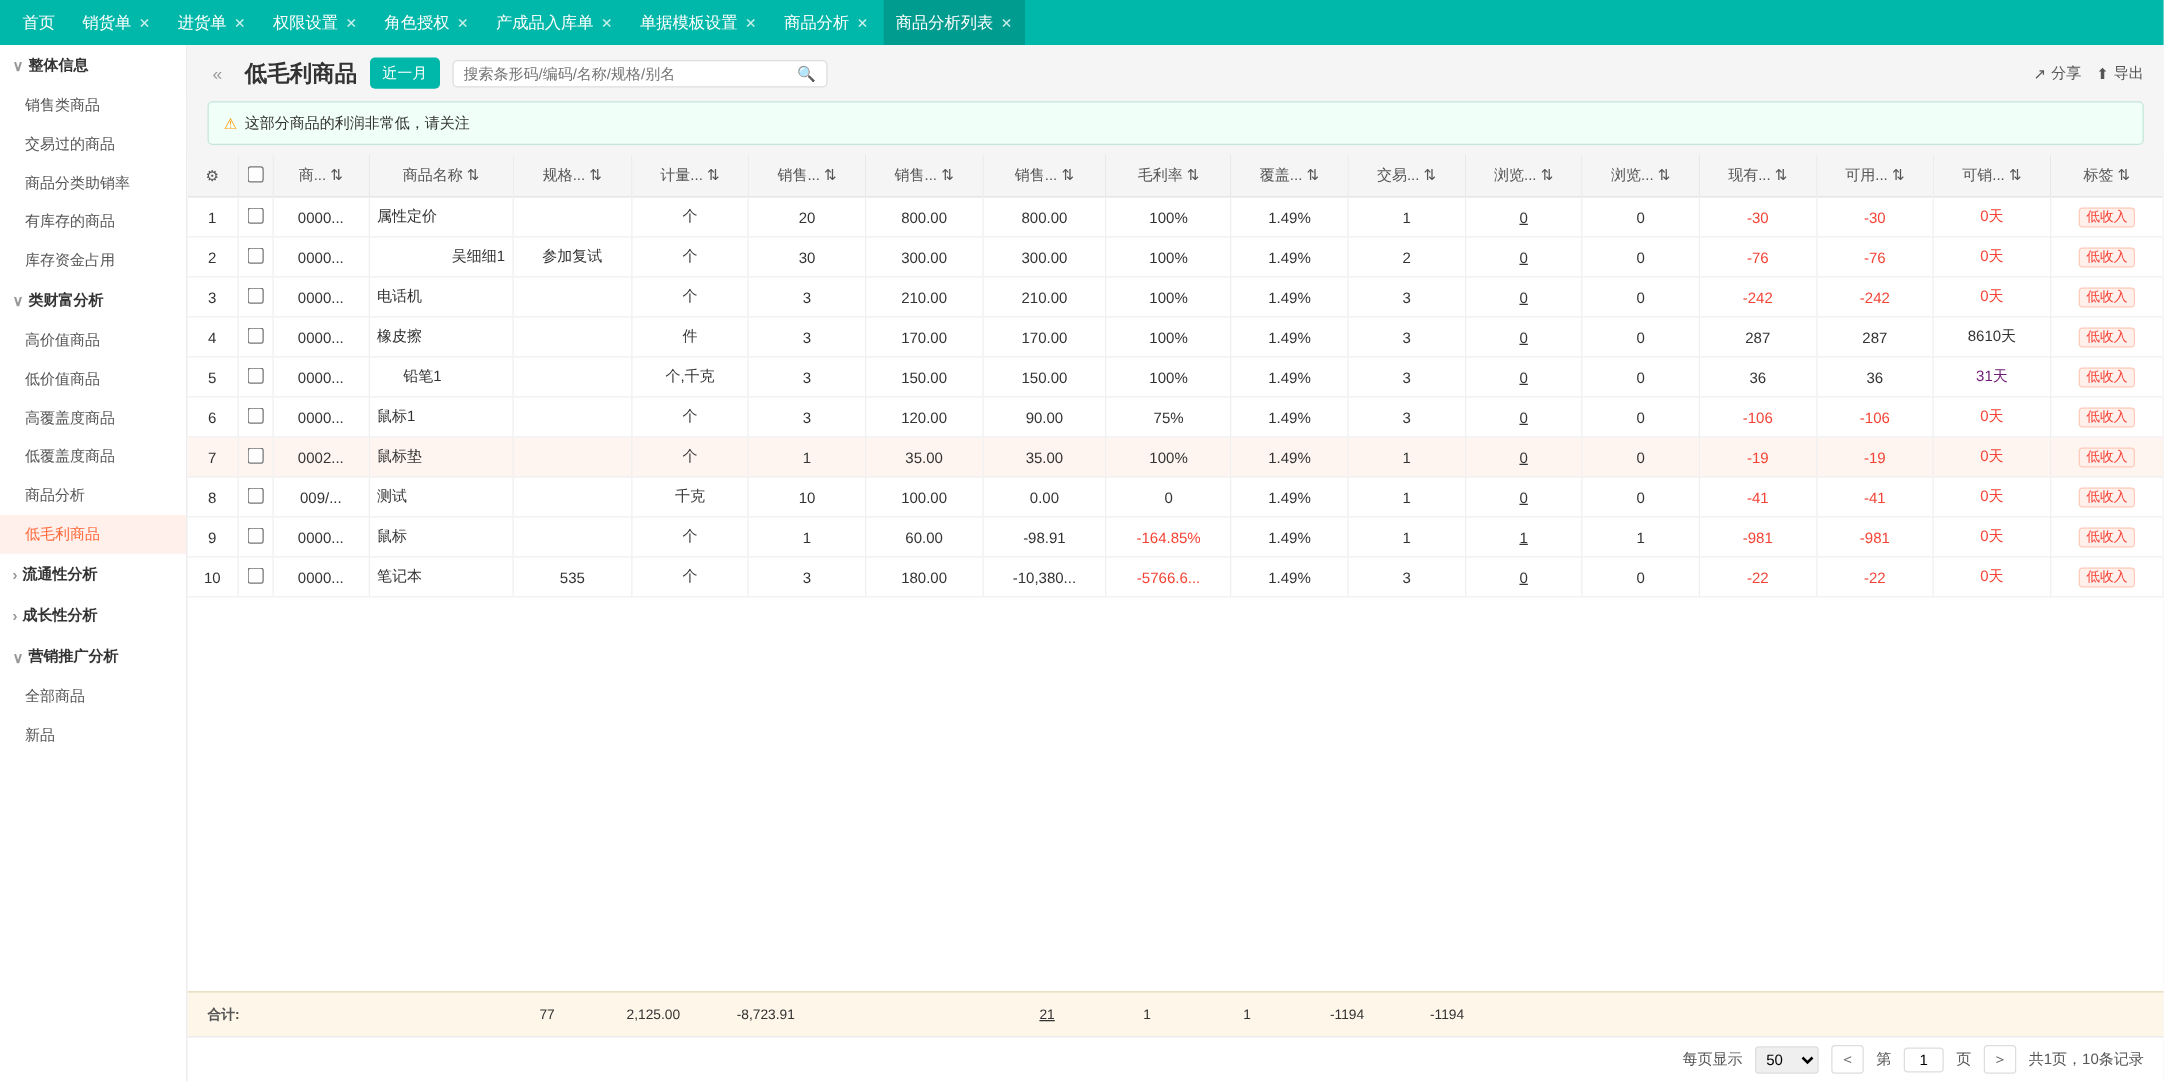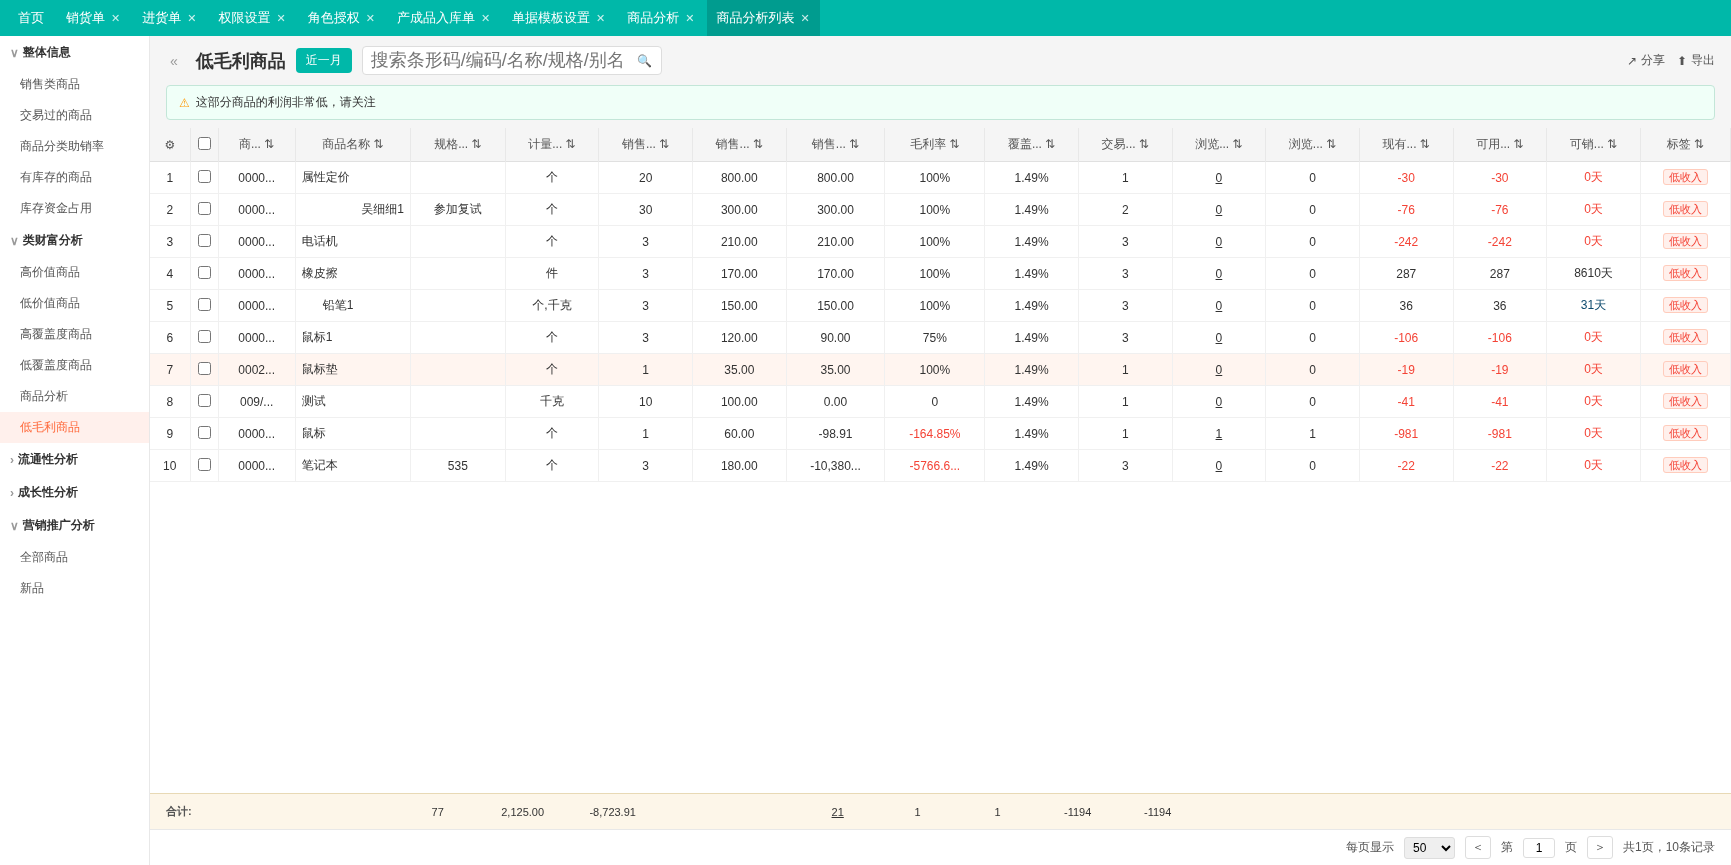--- a/index.html
+++ b/index.html
@@ -105,7 +105,7 @@
     .search-box input {
       border: none;
       outline: none;
-      font-size: 18px;
+      font-size: 12px;
       color: #ec4899;
       width: 100%;
     }

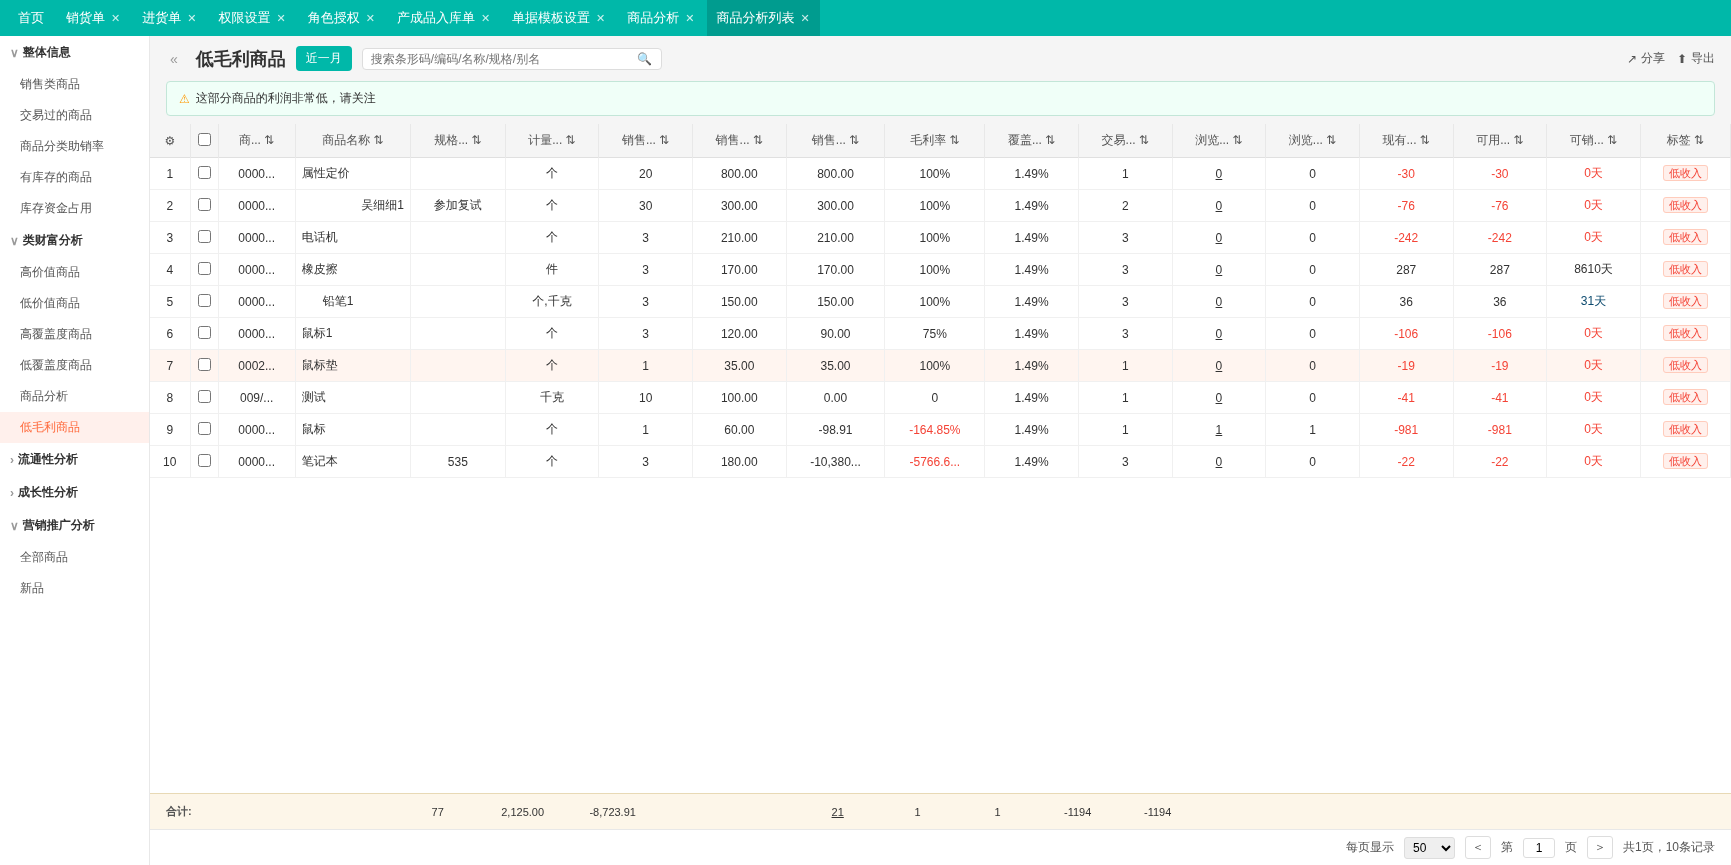--- a/index.html
+++ b/index.html
@@ -483,7 +483,7 @@
     <td>0</td>
     <td style="color:#333">36</td>
     <td style="color:#333">36</td>
-    <td style="color:#0c4a6e">31天</td>
+    <td style="color:#701a75">31天</td>
     <td><span class="tag-badge">低收入</span></td>
   </tr>
             <tr>

